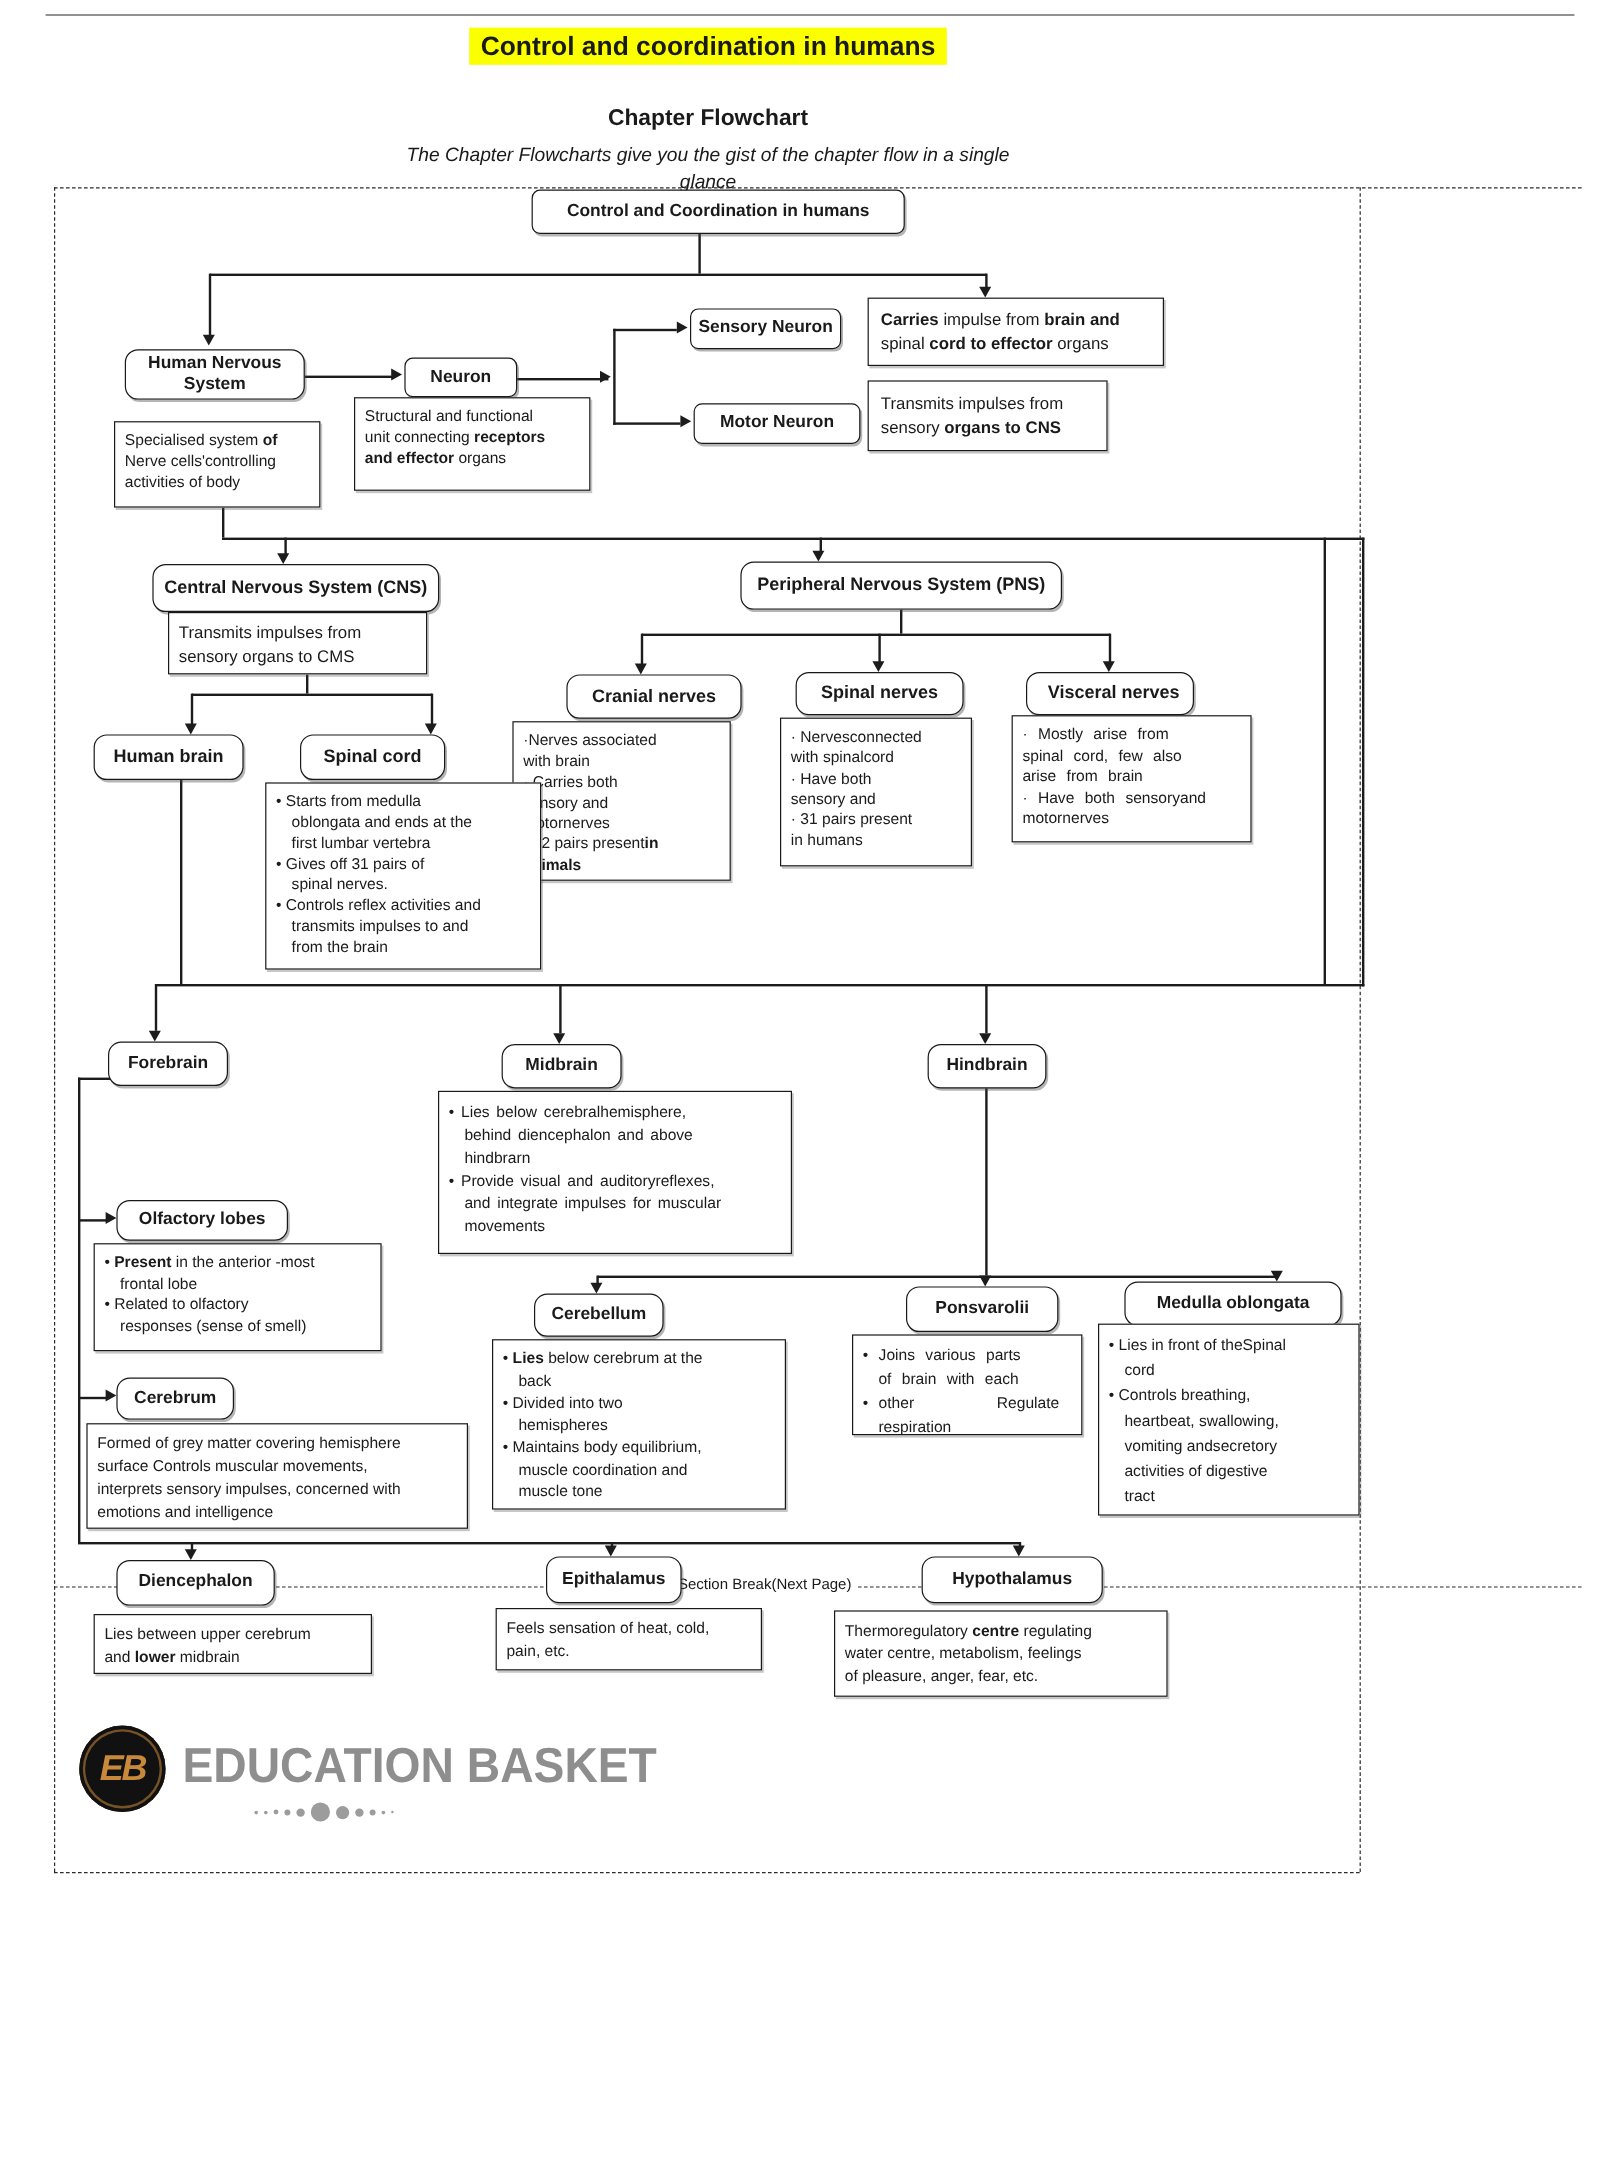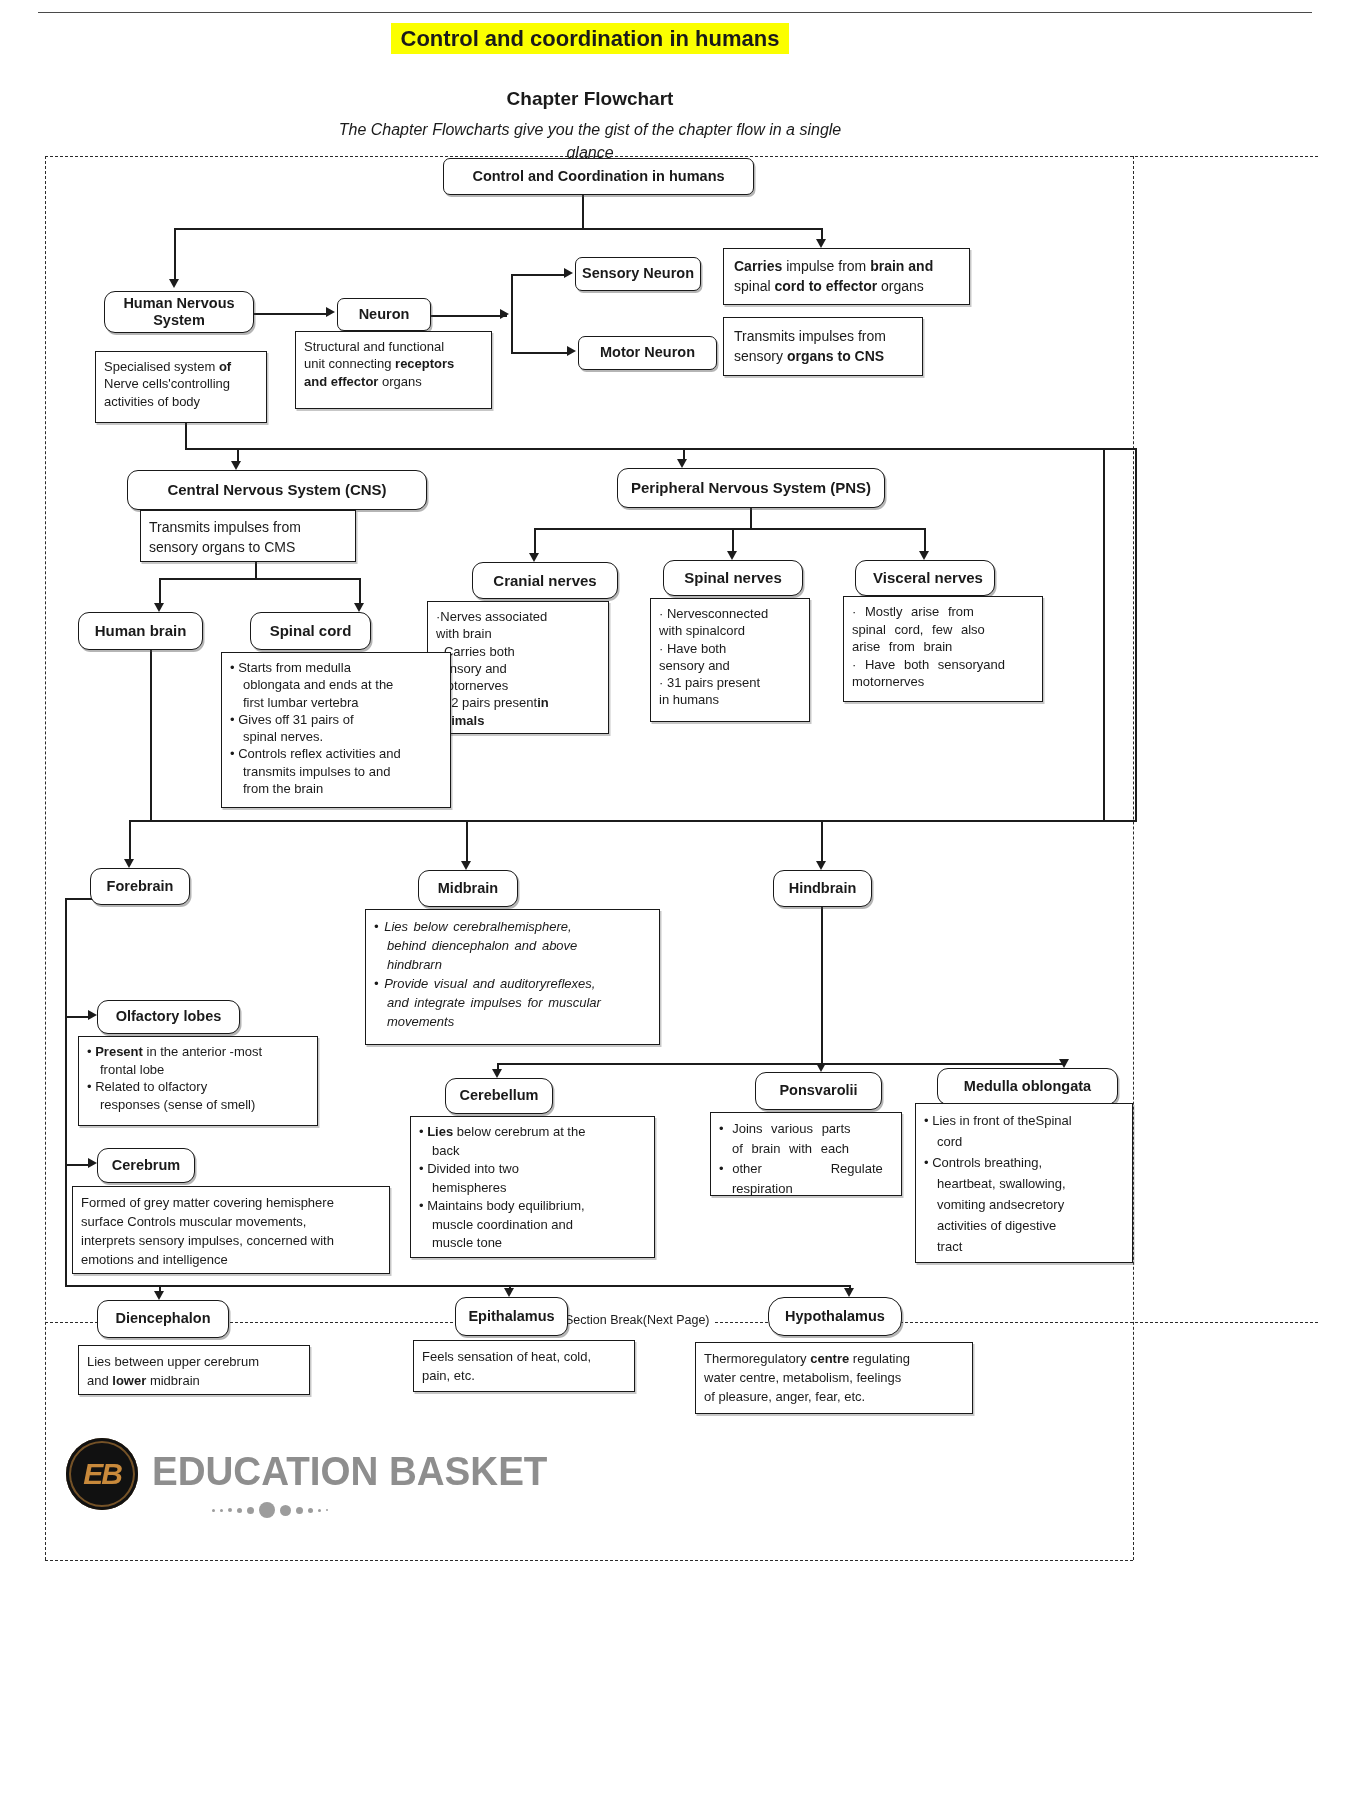--- a/index.html
+++ b/index.html
@@ -162,7 +162,7 @@
     <div class="ln">sensory <b>organs to CNS</b></div>
   </div>
 
-  <div class="node" style="left:127px;top:470px;width:300px;height:40px;font-size:15px;">Central Nervous System (CNS)</div>
+  <div class="node" style="left:127px;top:470px;width:239px;height:40px;font-size:15px;">Central Nervous System (CNS)</div>
   <div class="desc f14" style="left:140px;top:510px;width:216px;height:52px;">
     <div class="ln">Transmits impulses from</div>
     <div class="ln">sensory organs to CMS</div>

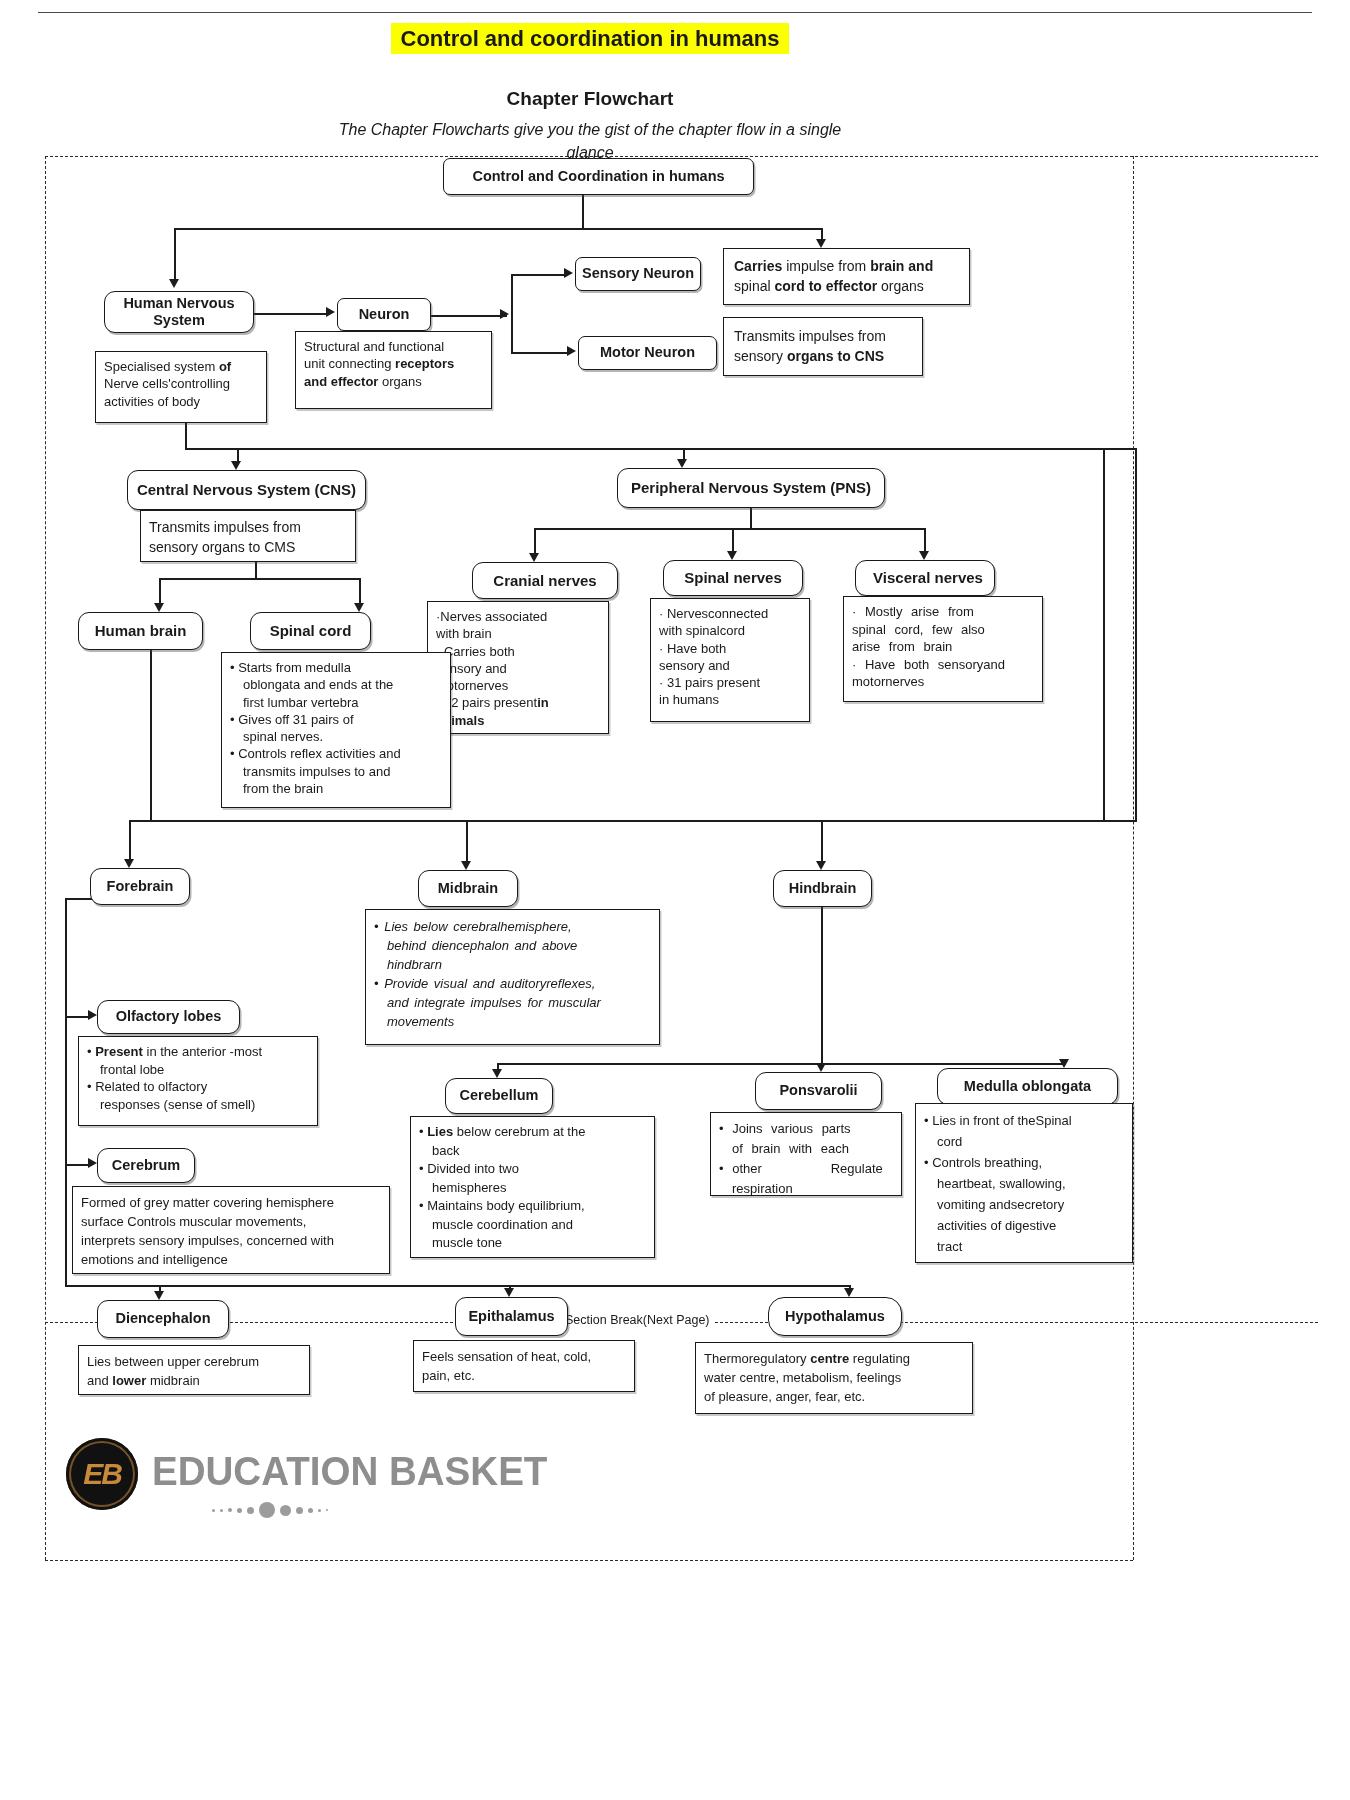--- a/index.html
+++ b/index.html
@@ -36,7 +36,7 @@
   .hang .ln.bl{padding-left:0;}
   .clip{overflow:hidden;}
   .just{word-spacing:5px;}
-  .just2{word-spacing:2px;font-style:italic;}
+  .just2{word-spacing:2px;}
   
   .logo-circle{position:absolute;left:66px;top:1438px;width:72px;height:72px;border-radius:50%;background:#111;
                display:flex;align-items:center;justify-content:center;color:#c8893b;font-size:30px;font-weight:800;

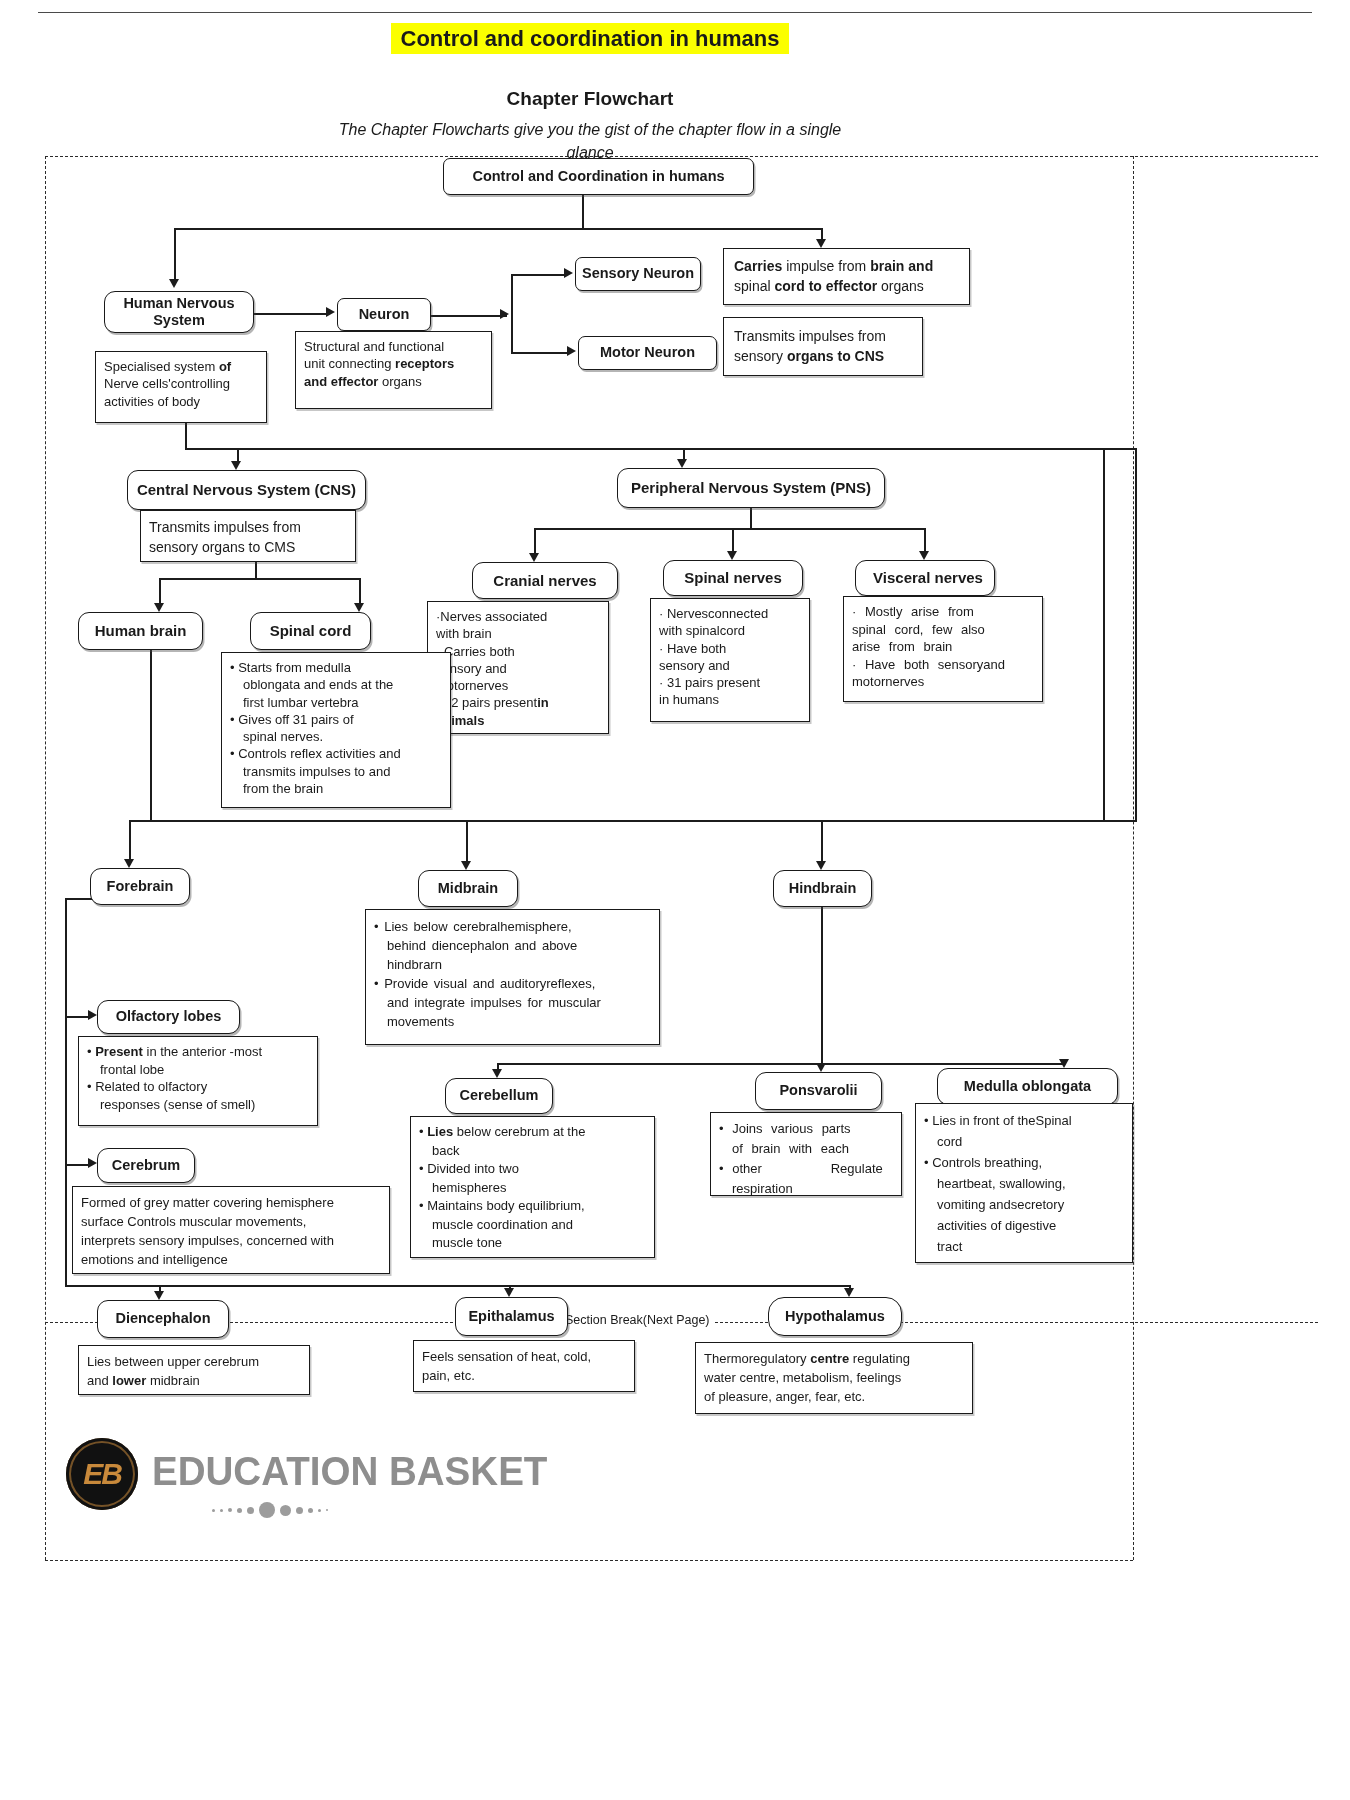--- a/index.html
+++ b/index.html
@@ -287,7 +287,7 @@
     <div class="ln">pain, etc.</div>
   </div>
 
-  <div class="node" style="left:768px;top:1297px;width:134px;height:39px;border-radius:16px;">Hypothalamus</div>
+  <div class="node" style="left:768px;top:1297px;width:151px;height:39px;">Hypothalamus</div>
   <div class="desc lh19" style="left:695px;top:1342px;width:278px;height:72px;">
     <div class="ln">Thermoregulatory <b>centre</b> regulating</div>
     <div class="ln">water centre, metabolism, feelings</div>

